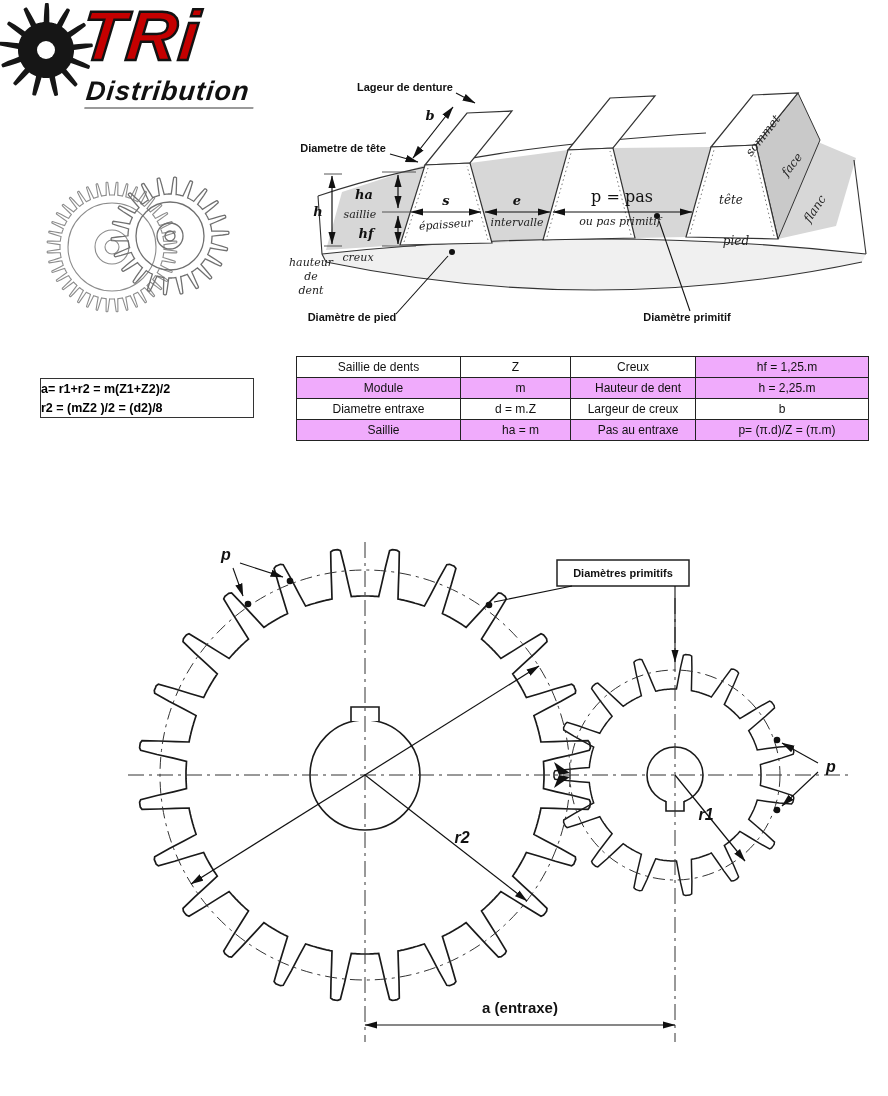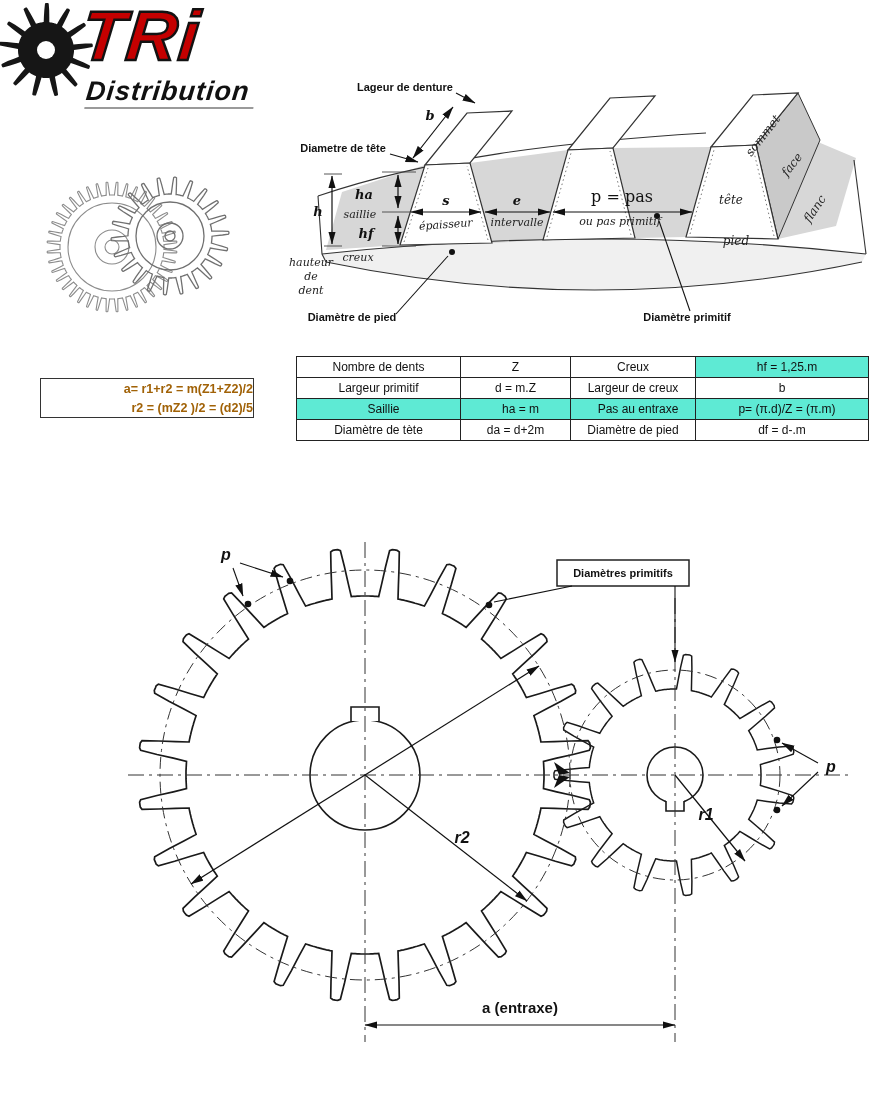--- a/index.html
+++ b/index.html
@@ -224,7 +224,7 @@
       </colgroup>
     <tbody>
       <tr>
-        <td>Nombre de dents</td>
+        <td>Saillie de dents</td>
         <td>Z</td>
         <td>Creux</td>
         <td class="g">hf = 1,25.m</td>

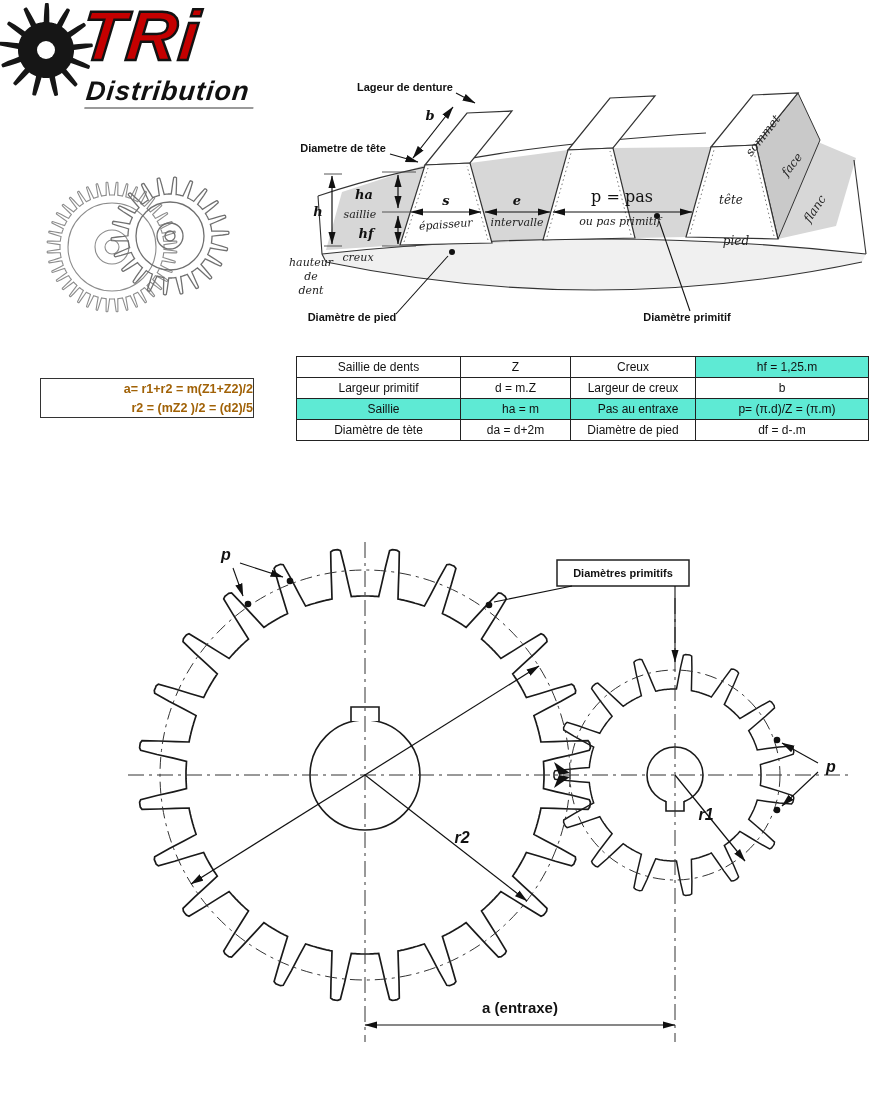--- a/index.html
+++ b/index.html
@@ -26,7 +26,7 @@
   .spec-table{position:absolute;left:296px;top:356px;z-index:2;border-collapse:collapse;table-layout:fixed;}
   .spec-table td{border:1px solid #222;font:12px "Liberation Sans",sans-serif;color:#111;
         text-align:center;padding:2px 3px;height:16px;background:#fff;overflow:hidden;}
-  .spec-table tr.g td,.spec-table td.g{background:#5eead4;padding-left:13px;}
+  .spec-table tr.g td,.spec-table td.g{background:#f0abfc;padding-left:13px;}
 
   
   .cl{stroke:#333;stroke-width:1;stroke-dasharray:16 5 3 5;fill:none;}

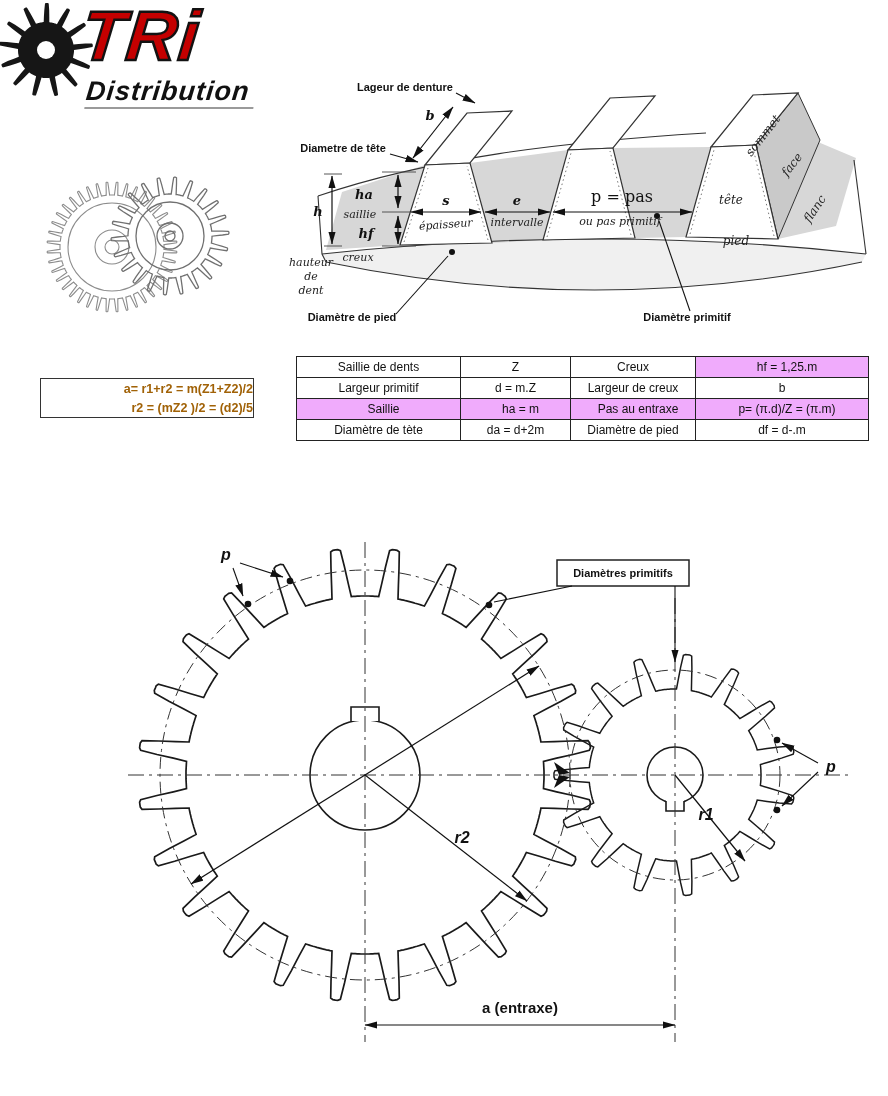--- a/index.html
+++ b/index.html
@@ -18,8 +18,8 @@
   
   .formula-box{position:absolute;left:40px;top:378px;width:212px;z-index:2;
         border:1.4px solid #333;background:#fff;}
-  .formula-row{font:700 12.5px "Liberation Sans",sans-serif;color:#a16207;
-        text-align:right;padding:2.5px 0;}
+  .formula-row{font:700 12.5px "Liberation Sans",sans-serif;color:#000000;
+        text-align:left;padding:2.5px 0;}
   .formula-row.g{background:#e6edd4;}
 
   

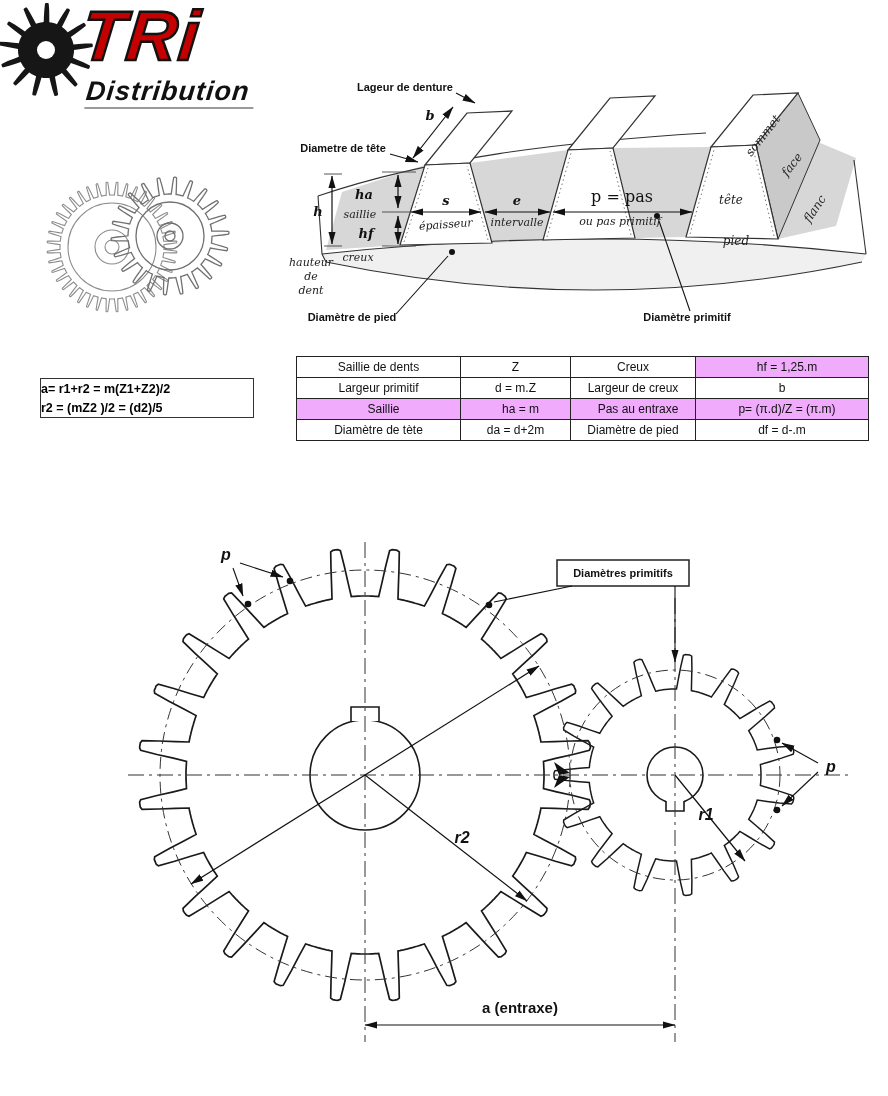--- a/index.html
+++ b/index.html
@@ -229,6 +229,12 @@
         <td>Creux</td>
         <td class="g">hf = 1,25.m</td>
       </tr>
+      <tr class="g">
+        <td>Module</td>
+        <td>m</td>
+        <td>Hauteur de dent</td>
+        <td>h = 2,25.m</td>
+      </tr>
       <tr>
         <td>Largeur primitif</td>
         <td>d = m.Z</td>

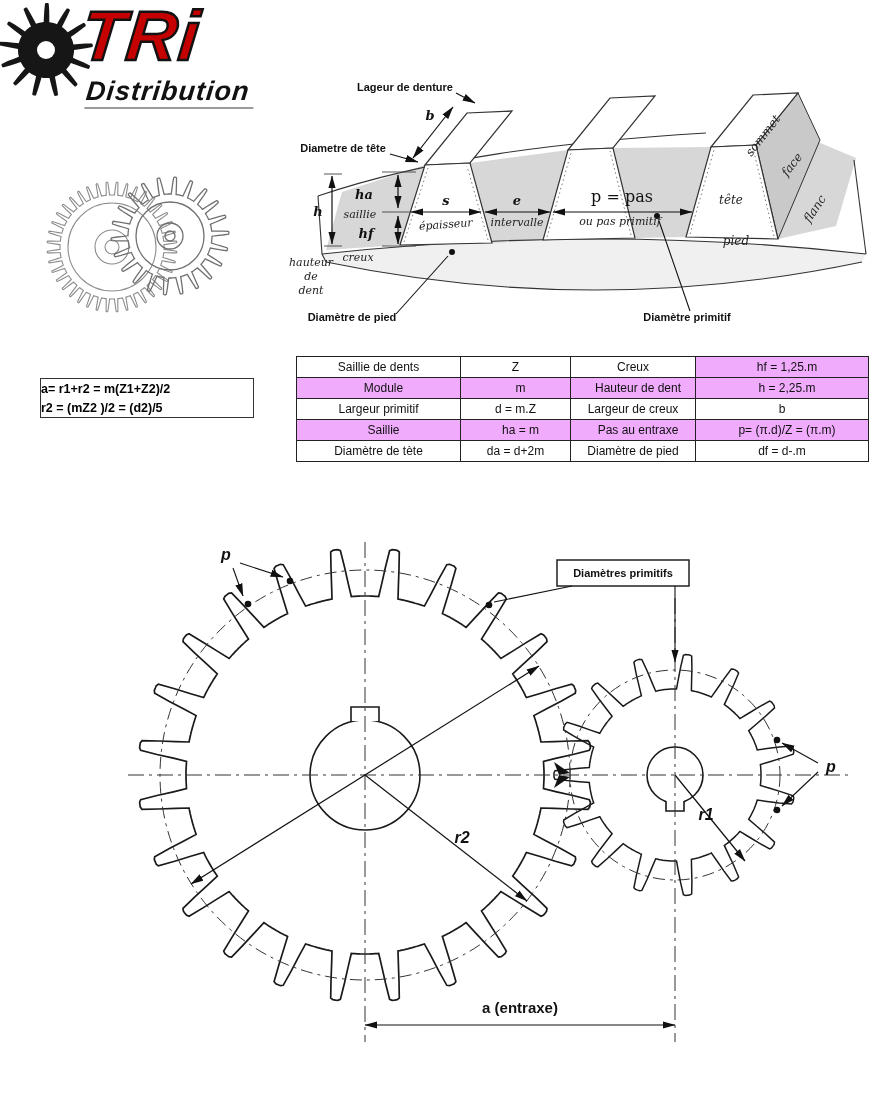--- a/index.html
+++ b/index.html
@@ -212,7 +212,7 @@
 
   <div class="formula-box">
     <div class="formula-row">a= r1+r2 = m(Z1+Z2)/2</div>
-    <div class="formula-row">r2 = (mZ2 )/2 =  (d2)/5</div>
+    <div class="formula-row">r2 = (mZ2 )/2 =  (d2)/8</div>
   </div>
 
   <table class="spec-table">

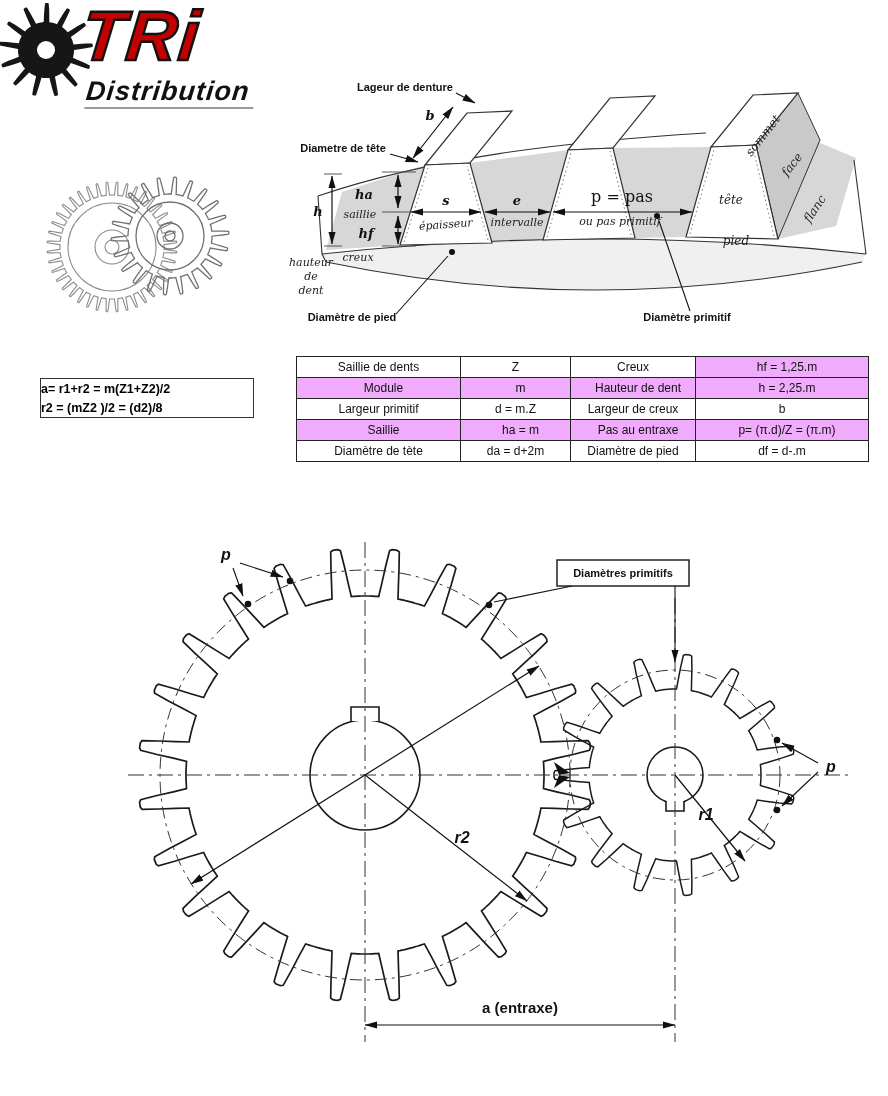--- a/index.html
+++ b/index.html
@@ -236,7 +236,7 @@
         <td>h = 2,25.m</td>
       </tr>
       <tr>
-        <td>Largeur primitif</td>
+        <td>Diametre entraxe</td>
         <td>d = m.Z</td>
         <td>Largeur de creux</td>
         <td>b</td>

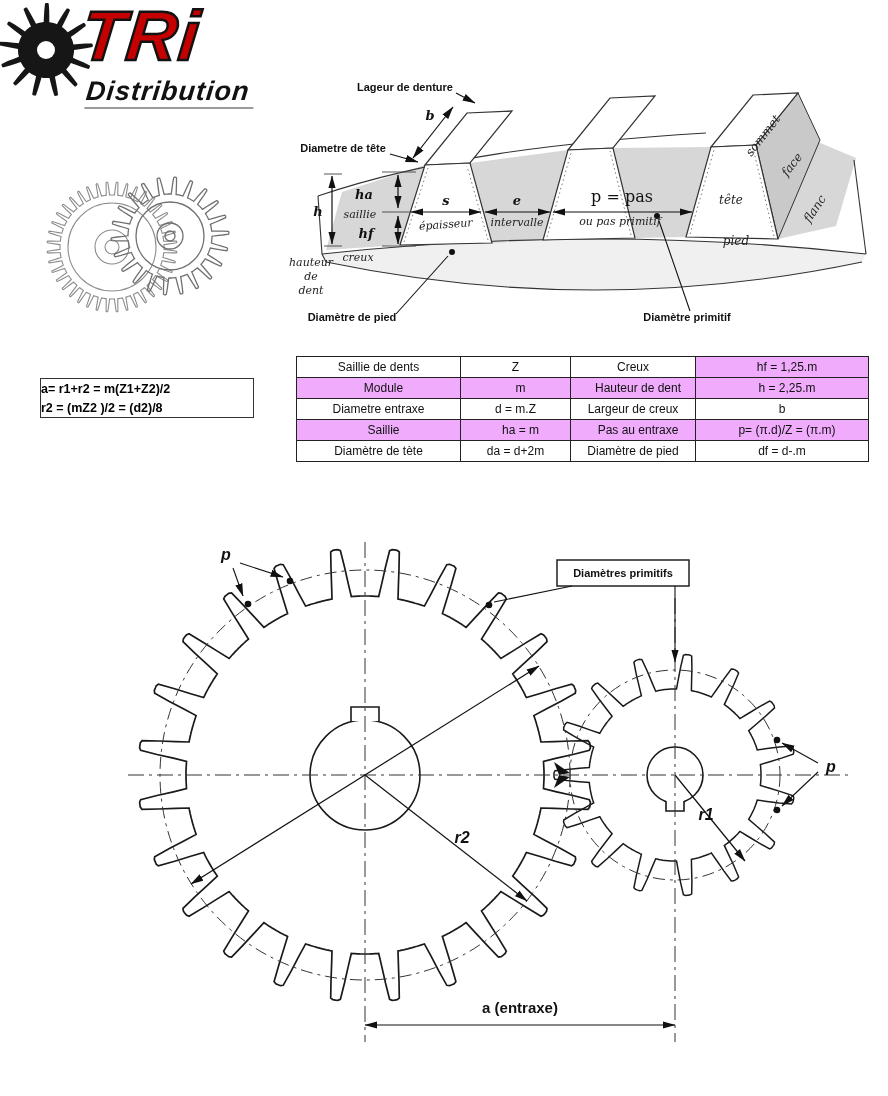--- a/index.html
+++ b/index.html
@@ -247,12 +247,6 @@
         <td>Pas au entraxe</td>
         <td>p= (π.d)/Z = (π.m)</td>
       </tr>
-      <tr>
-        <td>Diamètre de tète</td>
-        <td>da = d+2m</td>
-        <td>Diamètre de pied</td>
-        <td>df = d-.m</td>
-      </tr>
     </tbody>
   </table>
 

